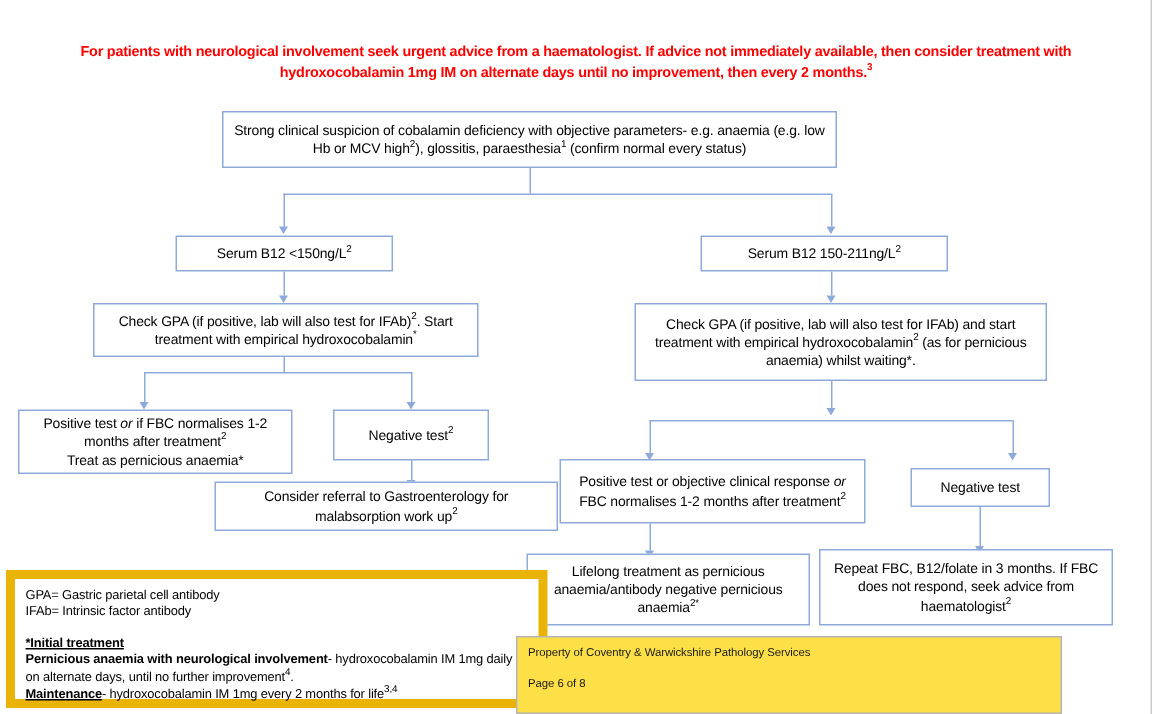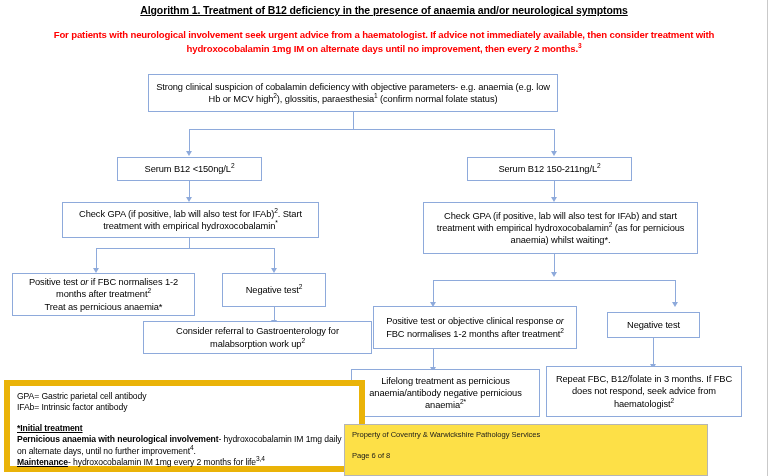--- a/index.html
+++ b/index.html
@@ -100,7 +100,6 @@
 
 <div id="page">
 
-  <div class="doc-title">Algorithm 1. Treatment of B12 deficiency in the presence of anaemia and/or neurological symptoms</div>
 
   <div class="warning">
     <span>For patients with neurological involvement seek urgent advice from a haematologist. If advice not immediately available, then consider treatment with hydroxocobalamin 1mg IM on alternate days until no improvement, then every 2 months.</span><sup>3</sup>

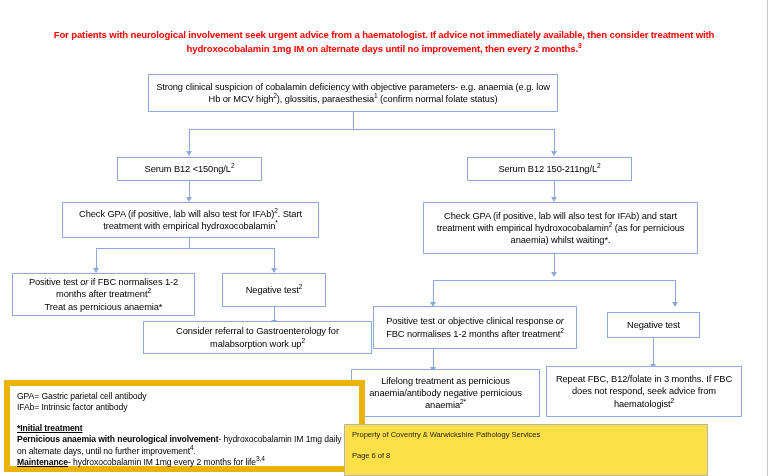--- a/index.html
+++ b/index.html
@@ -108,7 +108,7 @@
   <div class="node" style="left:148px;top:74px;width:410px;height:38px;">
     <span class="inner">
       <span>Strong clinical suspicion of cobalamin deficiency with objective parameters- e.g. anaemia (e.g.</span>
-      <span>low Hb or MCV high</span><sup>2</sup><span>), glossitis, paraesthesia</span><sup>1</sup><span> (confirm normal folate status)</span>
+      <span>low Hb or MCV high</span><sup>2</sup><span>), glossitis, paraesthesia</span><sup>1</sup><span> (confirm normal every status)</span>
     </span>
   </div>
 

